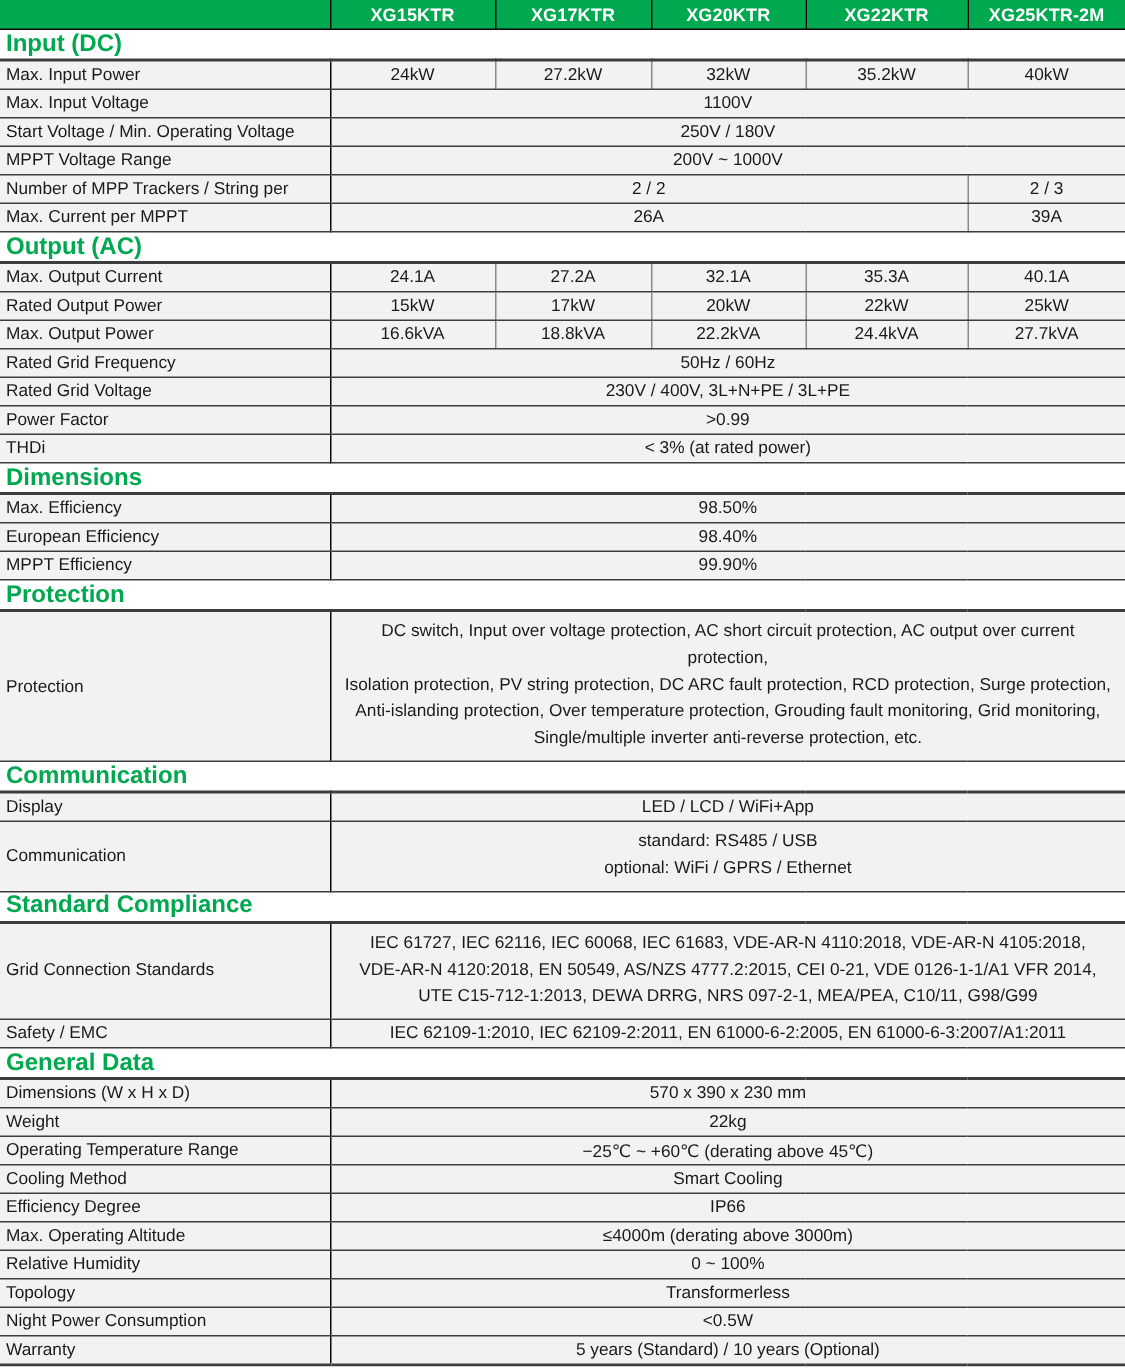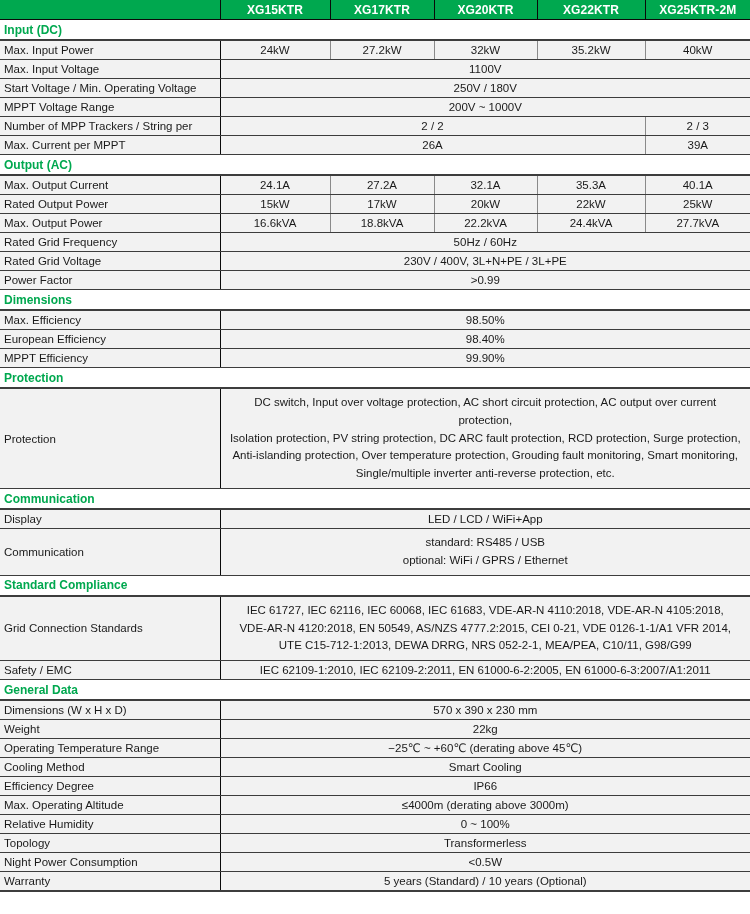--- a/index.html
+++ b/index.html
@@ -51,7 +51,7 @@
     background: #ffffff;
     color: #00A84F;
     font-weight: bold;
-    font-size: 12px;
+    font-size: 16px;
     height: 19px;
     padding-left: 4px;
     border-bottom: 2px solid #3d3d3d;

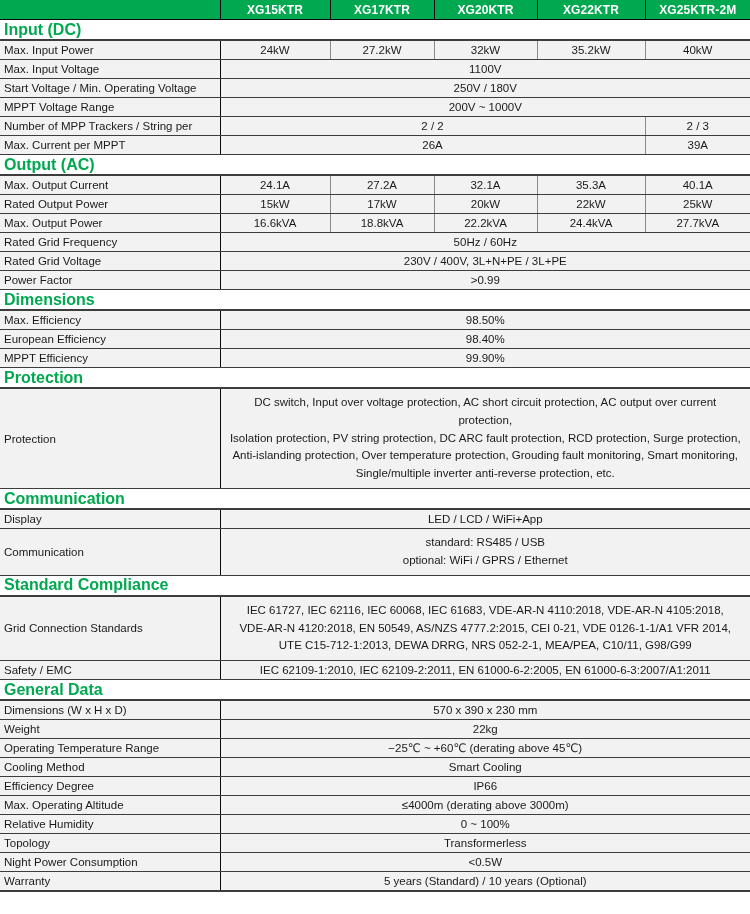--- a/index.html
+++ b/index.html
@@ -194,6 +194,10 @@
         <td class="label">Power Factor</td>
         <td class="val nosplit" colspan="5">&gt;0.99</td>
       </tr>
+      <tr class="data-row">
+        <td class="label">THDi</td>
+        <td class="val nosplit" colspan="5">&lt; 3% (at rated power)</td>
+      </tr>
       <tr class="section-row">
         <td colspan="6">Dimensions</td>
       </tr>

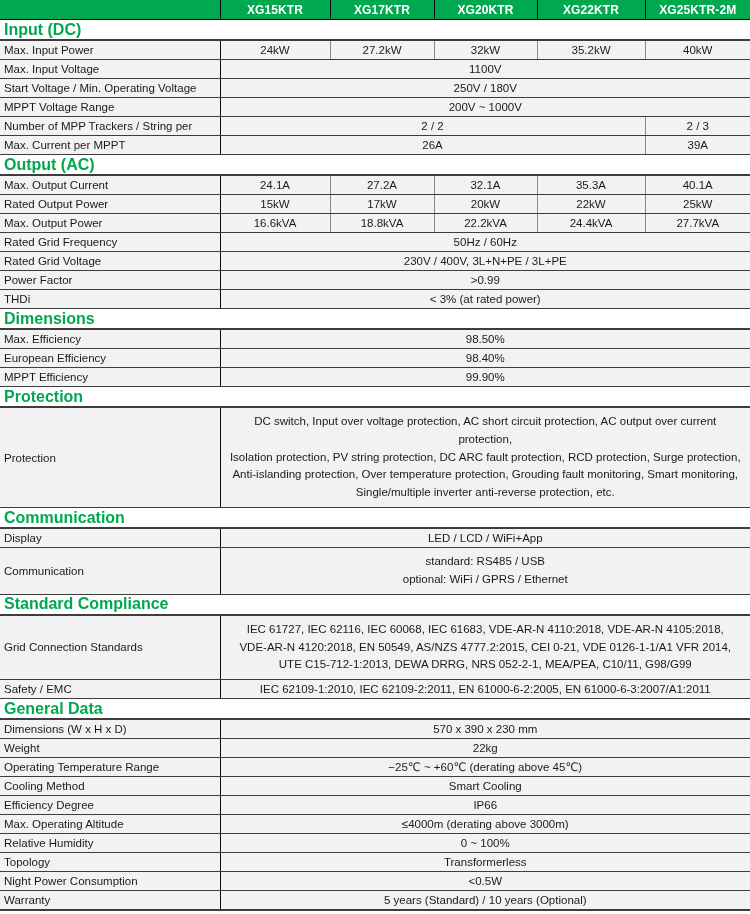--- a/index.html
+++ b/index.html
@@ -221,7 +221,7 @@
         <td class="val nosplit multi" colspan="5">
           <span class="line">DC switch, Input over voltage protection, AC short circuit protection, AC output over current protection,</span>
           <span class="line">Isolation protection, PV string protection, DC ARC fault protection, RCD protection, Surge protection,</span>
-          <span class="line">Anti-islanding protection, Over temperature protection, Grouding fault monitoring, Smart monitoring,</span>
+          <span class="line">Anti-islanding protection, Over temperature protection, Grouding fault monitoring, Grid monitoring,</span>
           <span class="line">Single/multiple inverter anti-reverse protection, etc.</span>
         </td>
       </tr>

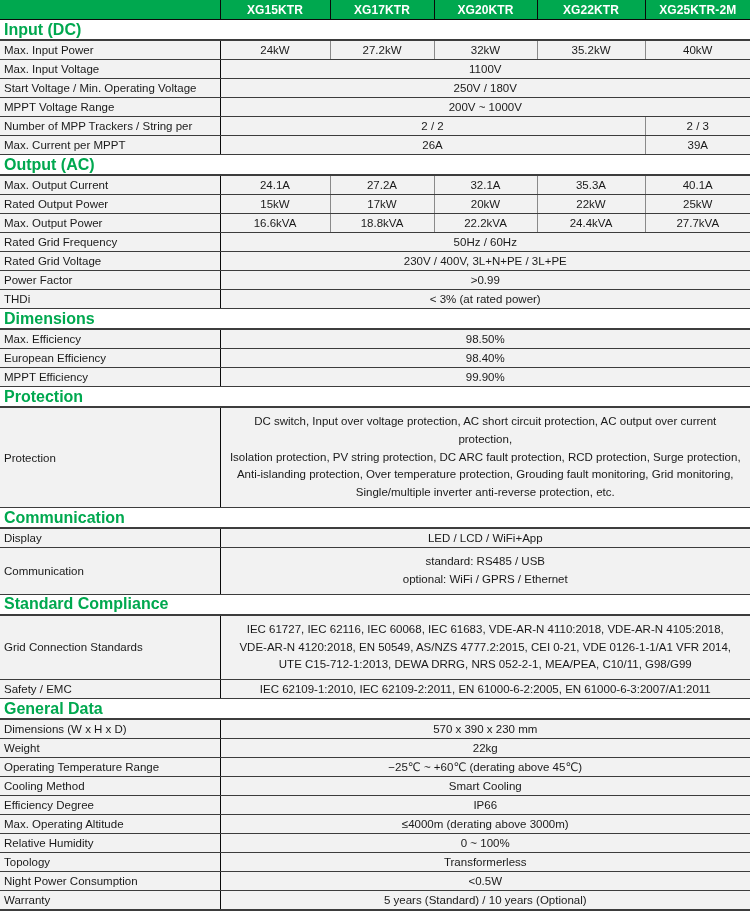--- a/index.html
+++ b/index.html
@@ -247,7 +247,7 @@
         <td class="val nosplit multi" colspan="5">
           <span class="line">IEC 61727, IEC 62116, IEC 60068, IEC 61683, VDE-AR-N 4110:2018, VDE-AR-N 4105:2018,</span>
           <span class="line">VDE-AR-N 4120:2018, EN 50549, AS/NZS 4777.2:2015, CEI 0-21, VDE 0126-1-1/A1 VFR 2014,</span>
-          <span class="line">UTE C15-712-1:2013, DEWA DRRG, NRS 052-2-1, MEA/PEA, C10/11, G98/G99</span>
+          <span class="line">UTE C15-712-1:2013, DEWA DRRG, NRS 097-2-1, MEA/PEA, C10/11, G98/G99</span>
         </td>
       </tr>
       <tr class="data-row">

